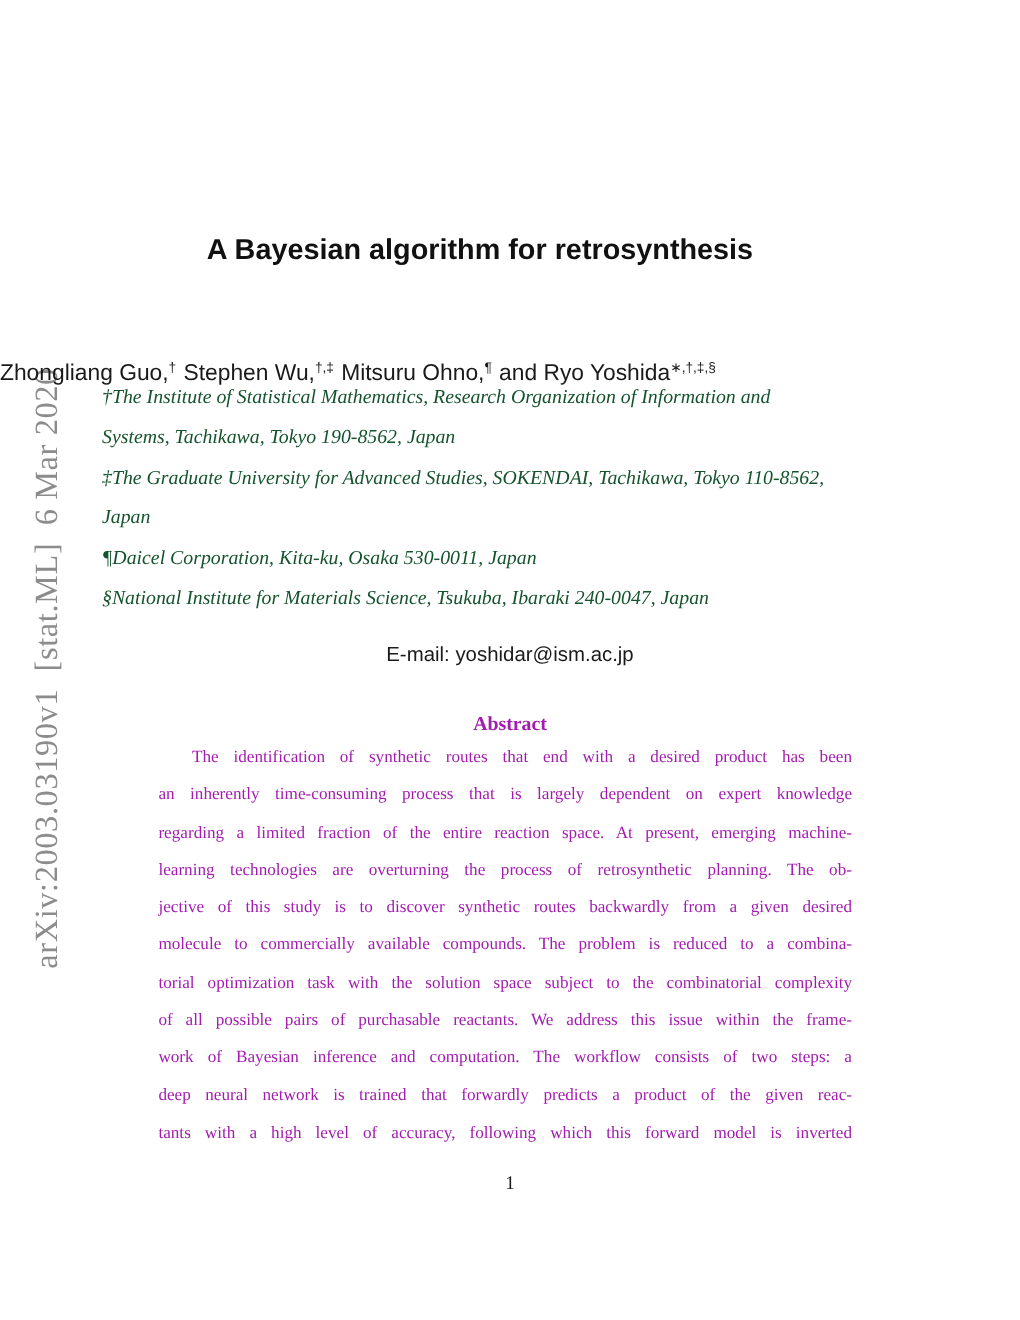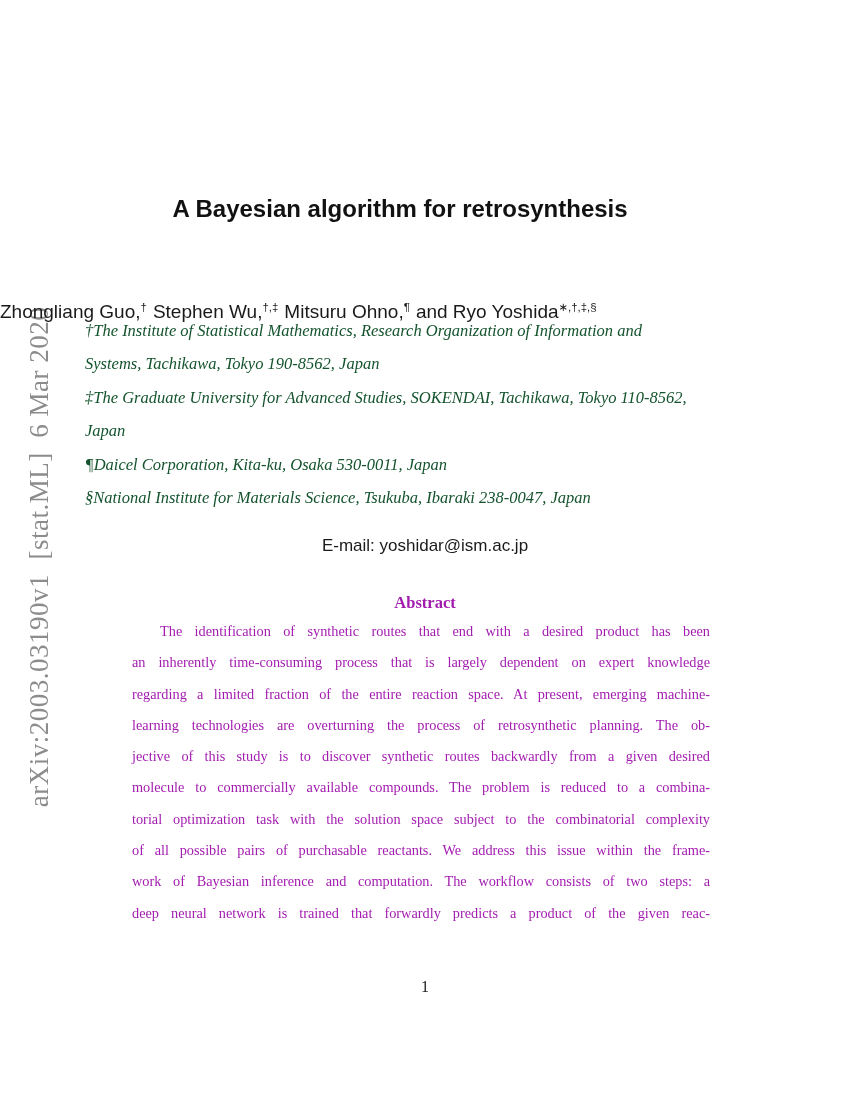--- a/index.html
+++ b/index.html
@@ -149,7 +149,7 @@
       <div class="affil-line">‡The Graduate University for Advanced Studies, SOKENDAI, Tachikawa, Tokyo 110-8562,</div>
       <div class="affil-line">Japan</div>
       <div class="affil-line">¶Daicel Corporation, Kita-ku, Osaka 530-0011, Japan</div>
-      <div class="affil-line">§National Institute for Materials Science, Tsukuba, Ibaraki 238-0047, Japan</div>
+      <div class="affil-line">§National Institute for Materials Science, Tsukuba, Ibaraki 240-0047, Japan</div>
     </div>
 
   <div class="email"><span>E-mail:</span> <span>yoshidar@ism.ac.jp</span></div>

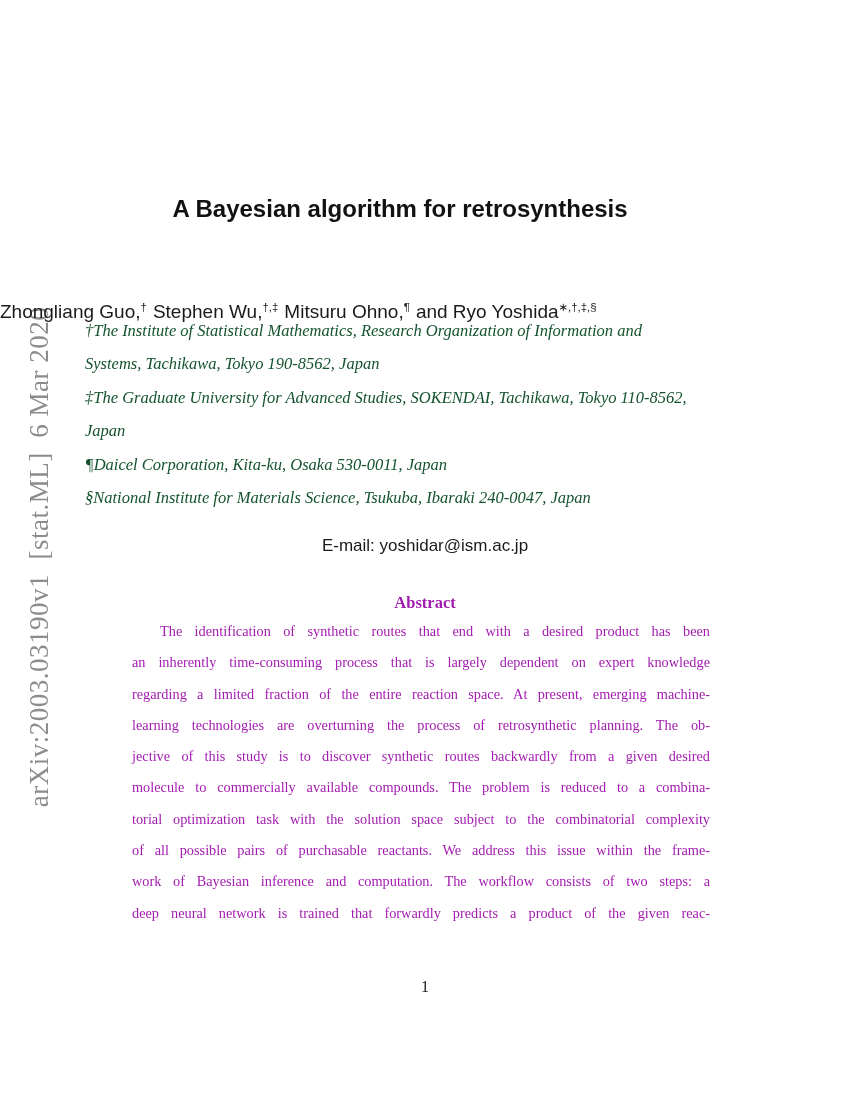--- a/index.html
+++ b/index.html
@@ -167,6 +167,7 @@
       <div class="abstract-line">of all possible pairs of purchasable reactants. We address this issue within the frame-</div>
       <div class="abstract-line">work of Bayesian inference and computation. The workflow consists of two steps: a</div>
       <div class="abstract-line">deep neural network is trained that forwardly predicts a product of the given reac-</div>
+      <div class="abstract-line">tants with a high level of accuracy, following which this forward model is inverted</div>
     </div>
 
   <div class="page-number">1</div>

